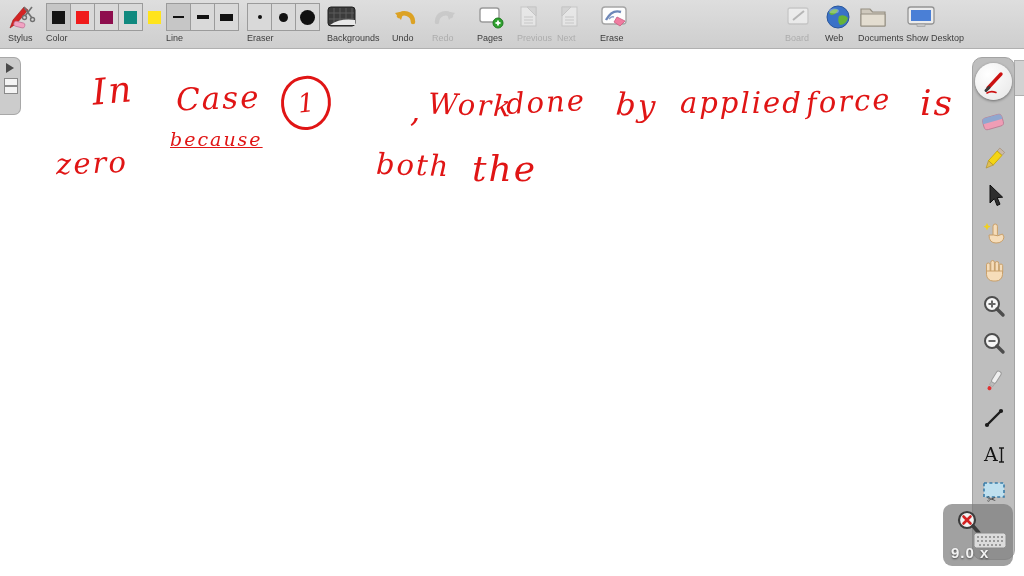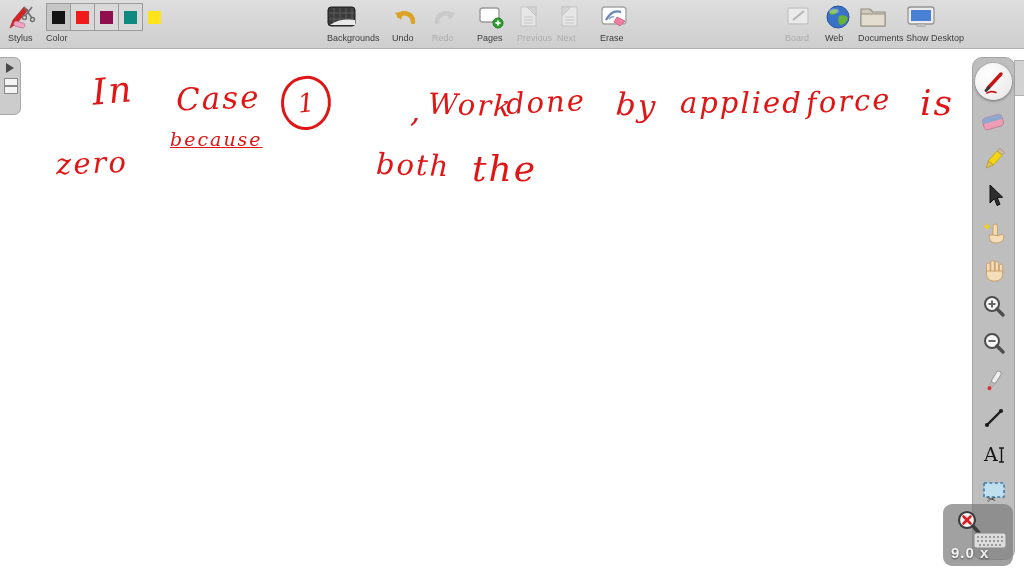--- a/index.html
+++ b/index.html
@@ -102,6 +102,22 @@
       <div class="tlbl">Color</div>
     </div>
 
+    <div class="tgroup" style="left:166px;width:72px;">
+      <div class="ticon">
+        <div class="seg">
+          <div class="cell pressed">
+              <span class="lnthin"></span>
+            </div>
+          <div class="cell">
+              <span class="lnmed"></span>
+            </div>
+          <div class="cell">
+              <span class="lnthick"></span>
+            </div>
+        </div>
+      </div>
+      <div class="tlbl">Line</div>
+    </div>
 
 
     <div class="tgroup" style="left:327px;width:60px;">

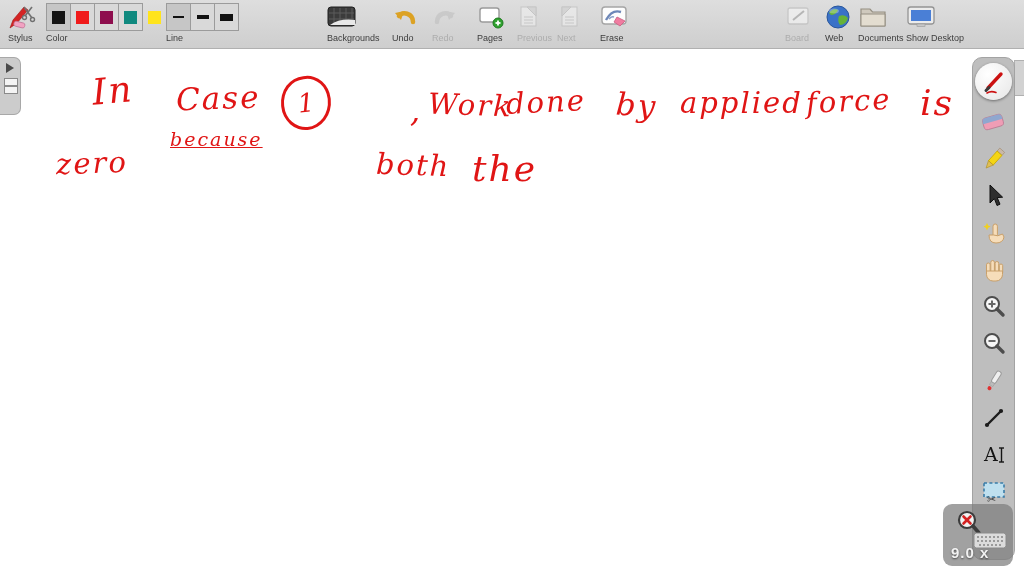--- a/index.html
+++ b/index.html
@@ -119,6 +119,22 @@
       <div class="tlbl">Line</div>
     </div>
 
+    <div class="tgroup" style="left:247px;width:72px;">
+      <div class="ticon">
+        <div class="seg">
+          <div class="cell">
+              <span class="dot" style="width:4px;height:4px;"></span>
+            </div>
+          <div class="cell">
+              <span class="dot" style="width:9px;height:9px;"></span>
+            </div>
+          <div class="cell">
+              <span class="dot" style="width:15px;height:15px;"></span>
+            </div>
+        </div>
+      </div>
+      <div class="tlbl">Eraser</div>
+    </div>
 
     <div class="tgroup" style="left:327px;width:60px;">
       <div class="ticon">

